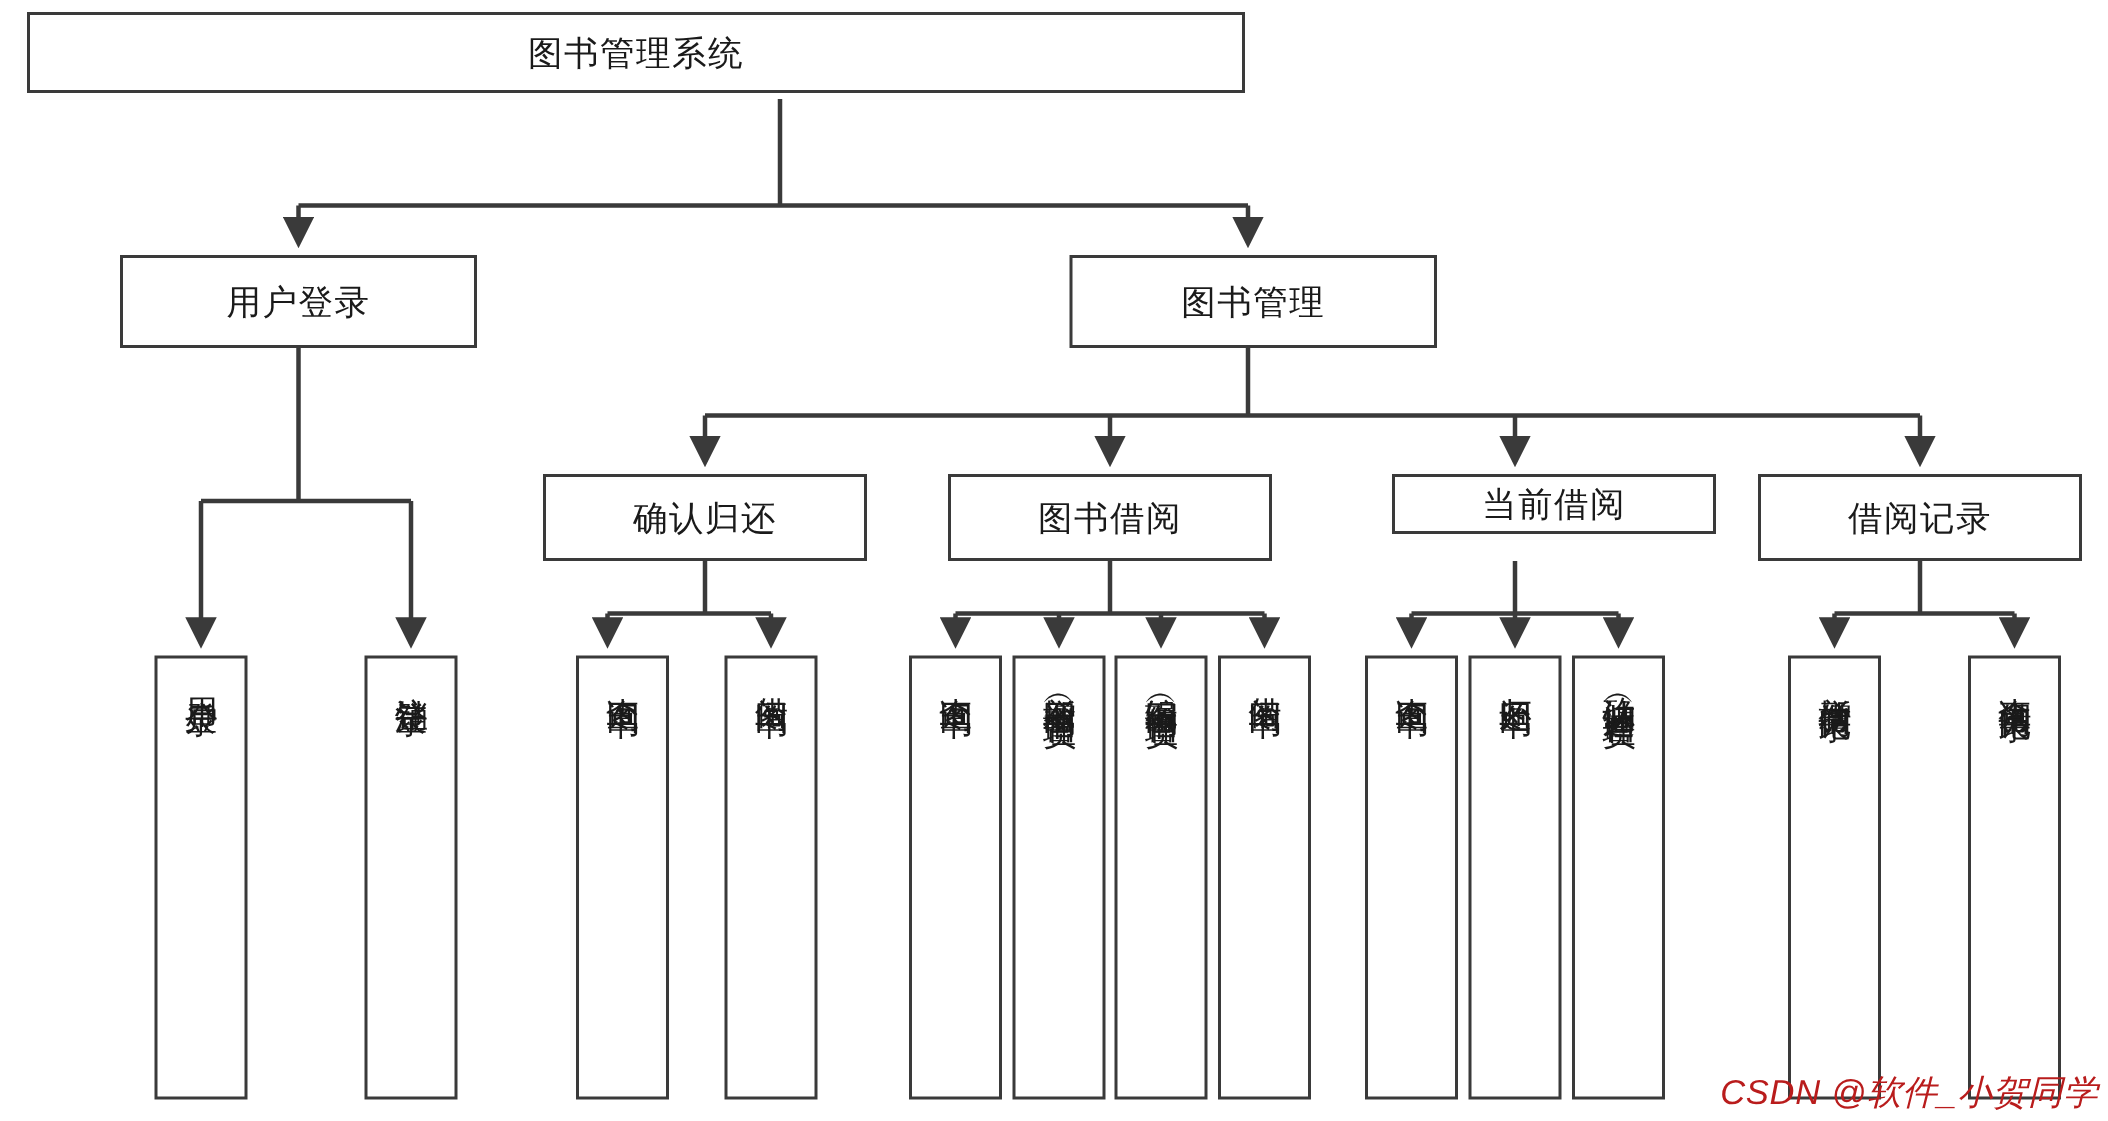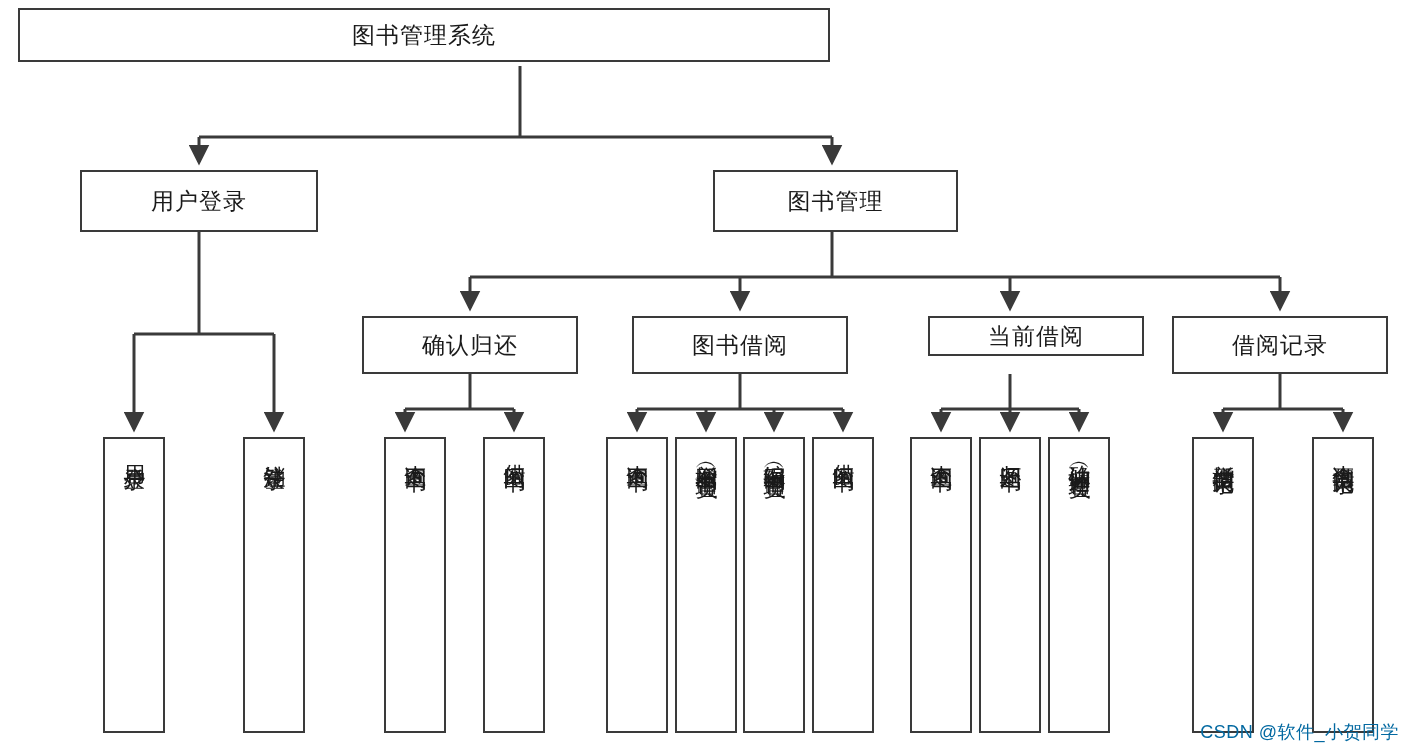--- a/index.html
+++ b/index.html
@@ -61,10 +61,11 @@
     position: absolute;
     right: 6px;
     bottom: 3px;
-    font-size: 18px;
-    color: #0369a1;
+    font-size: 23px;
+    color: #b91c1c;
     white-space: nowrap;
     letter-spacing: 0.5px;
+    font-style: italic;
   }
 </style>
 </head>

